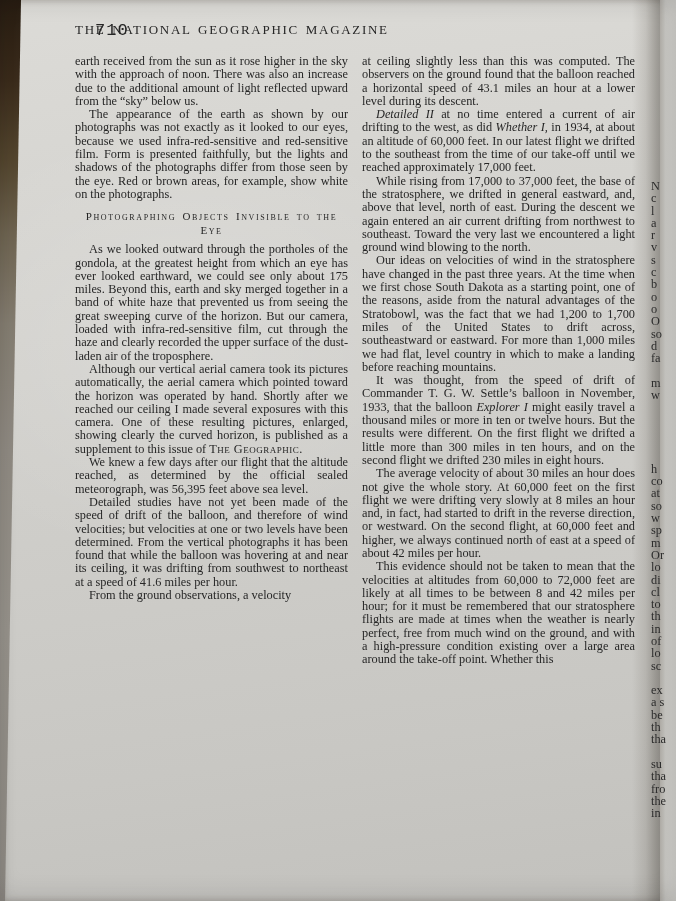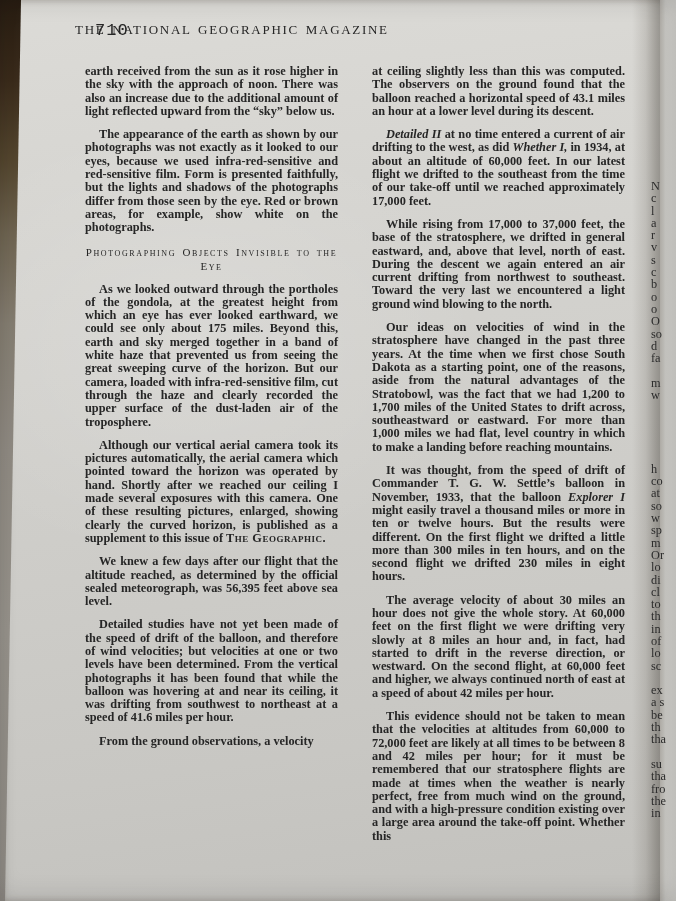--- a/index.html
+++ b/index.html
@@ -48,7 +48,7 @@
   .col{width:273px;
     font-size:12.3px;line-height:13.3px;
   }
-  .para{margin:10px;hyphens:none;font-weight:bold;}
+  .para{margin:0;hyphens:none;}
   .para.indent{text-indent:14px;}
   .subhead{
     margin:8px 0 6px 0;text-align:center;text-indent:0;

